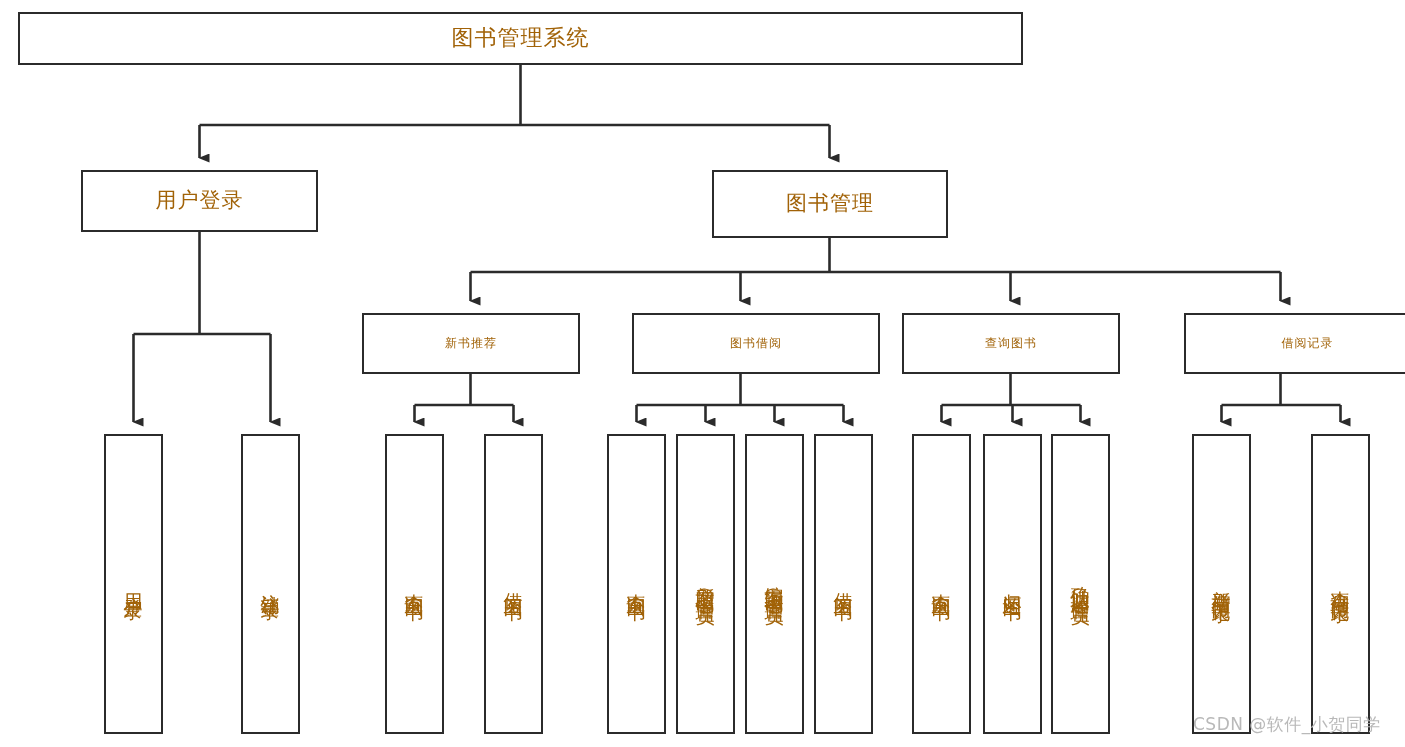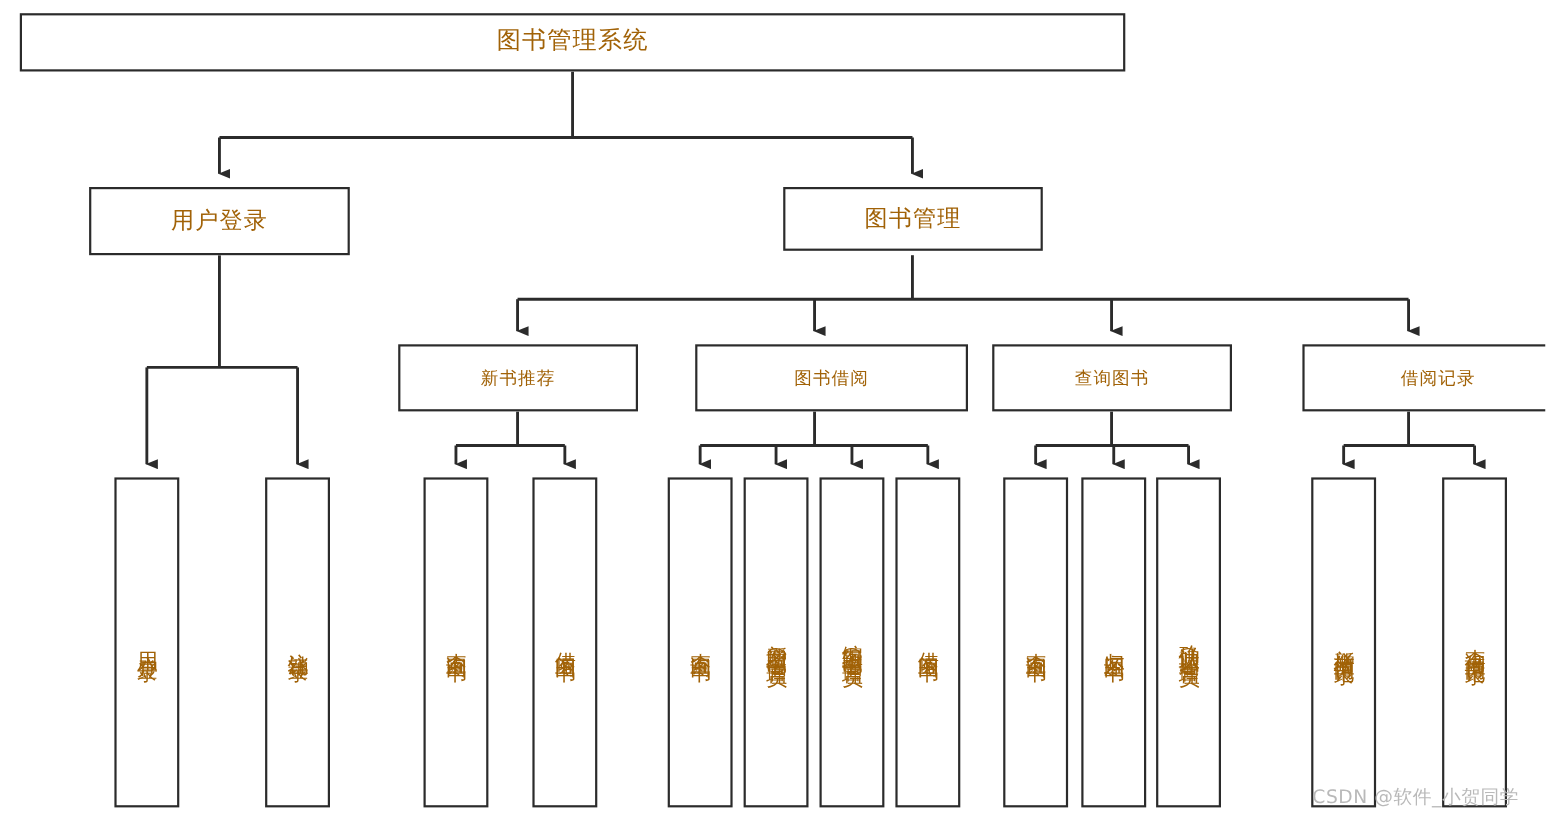--- a/index.html
+++ b/index.html
@@ -135,7 +135,7 @@
   <div class="node-box level2" style="left:81px;top:170px;width:237px;height:62px;">
     <span class="node-label">用户登录</span>
   </div>
-  <div class="node-box level2" style="left:712px;top:170px;width:236px;height:58px;font-family:Liberation Serif, serif;">
+  <div class="node-box level2" style="left:712px;top:170px;width:236px;height:68px;font-family:Liberation Serif, serif;">
     <span class="node-label">图书管理</span>
   </div>
 

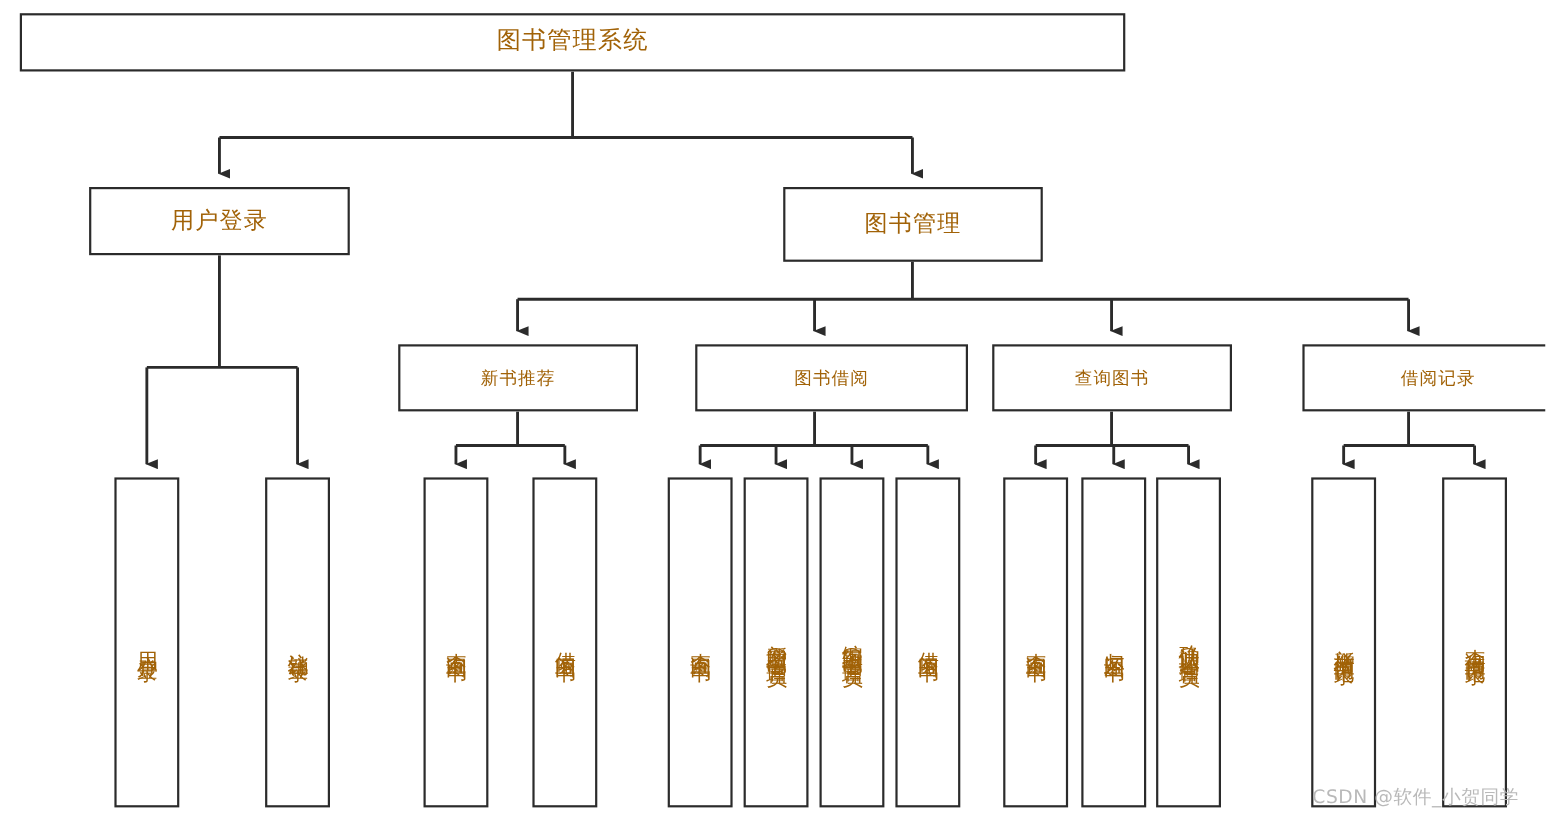--- a/index.html
+++ b/index.html
@@ -42,7 +42,7 @@
     color: #a16207;
   }
   .node-box.root .node-label { font-size: 22px; }
-  .node-box.level3 .node-label { font-size: 16px; text-align: center; }
+  .node-box.level3 .node-label { font-size: 12px; text-align: center; }
   
   .node-box.leaf {
     align-items: center;

